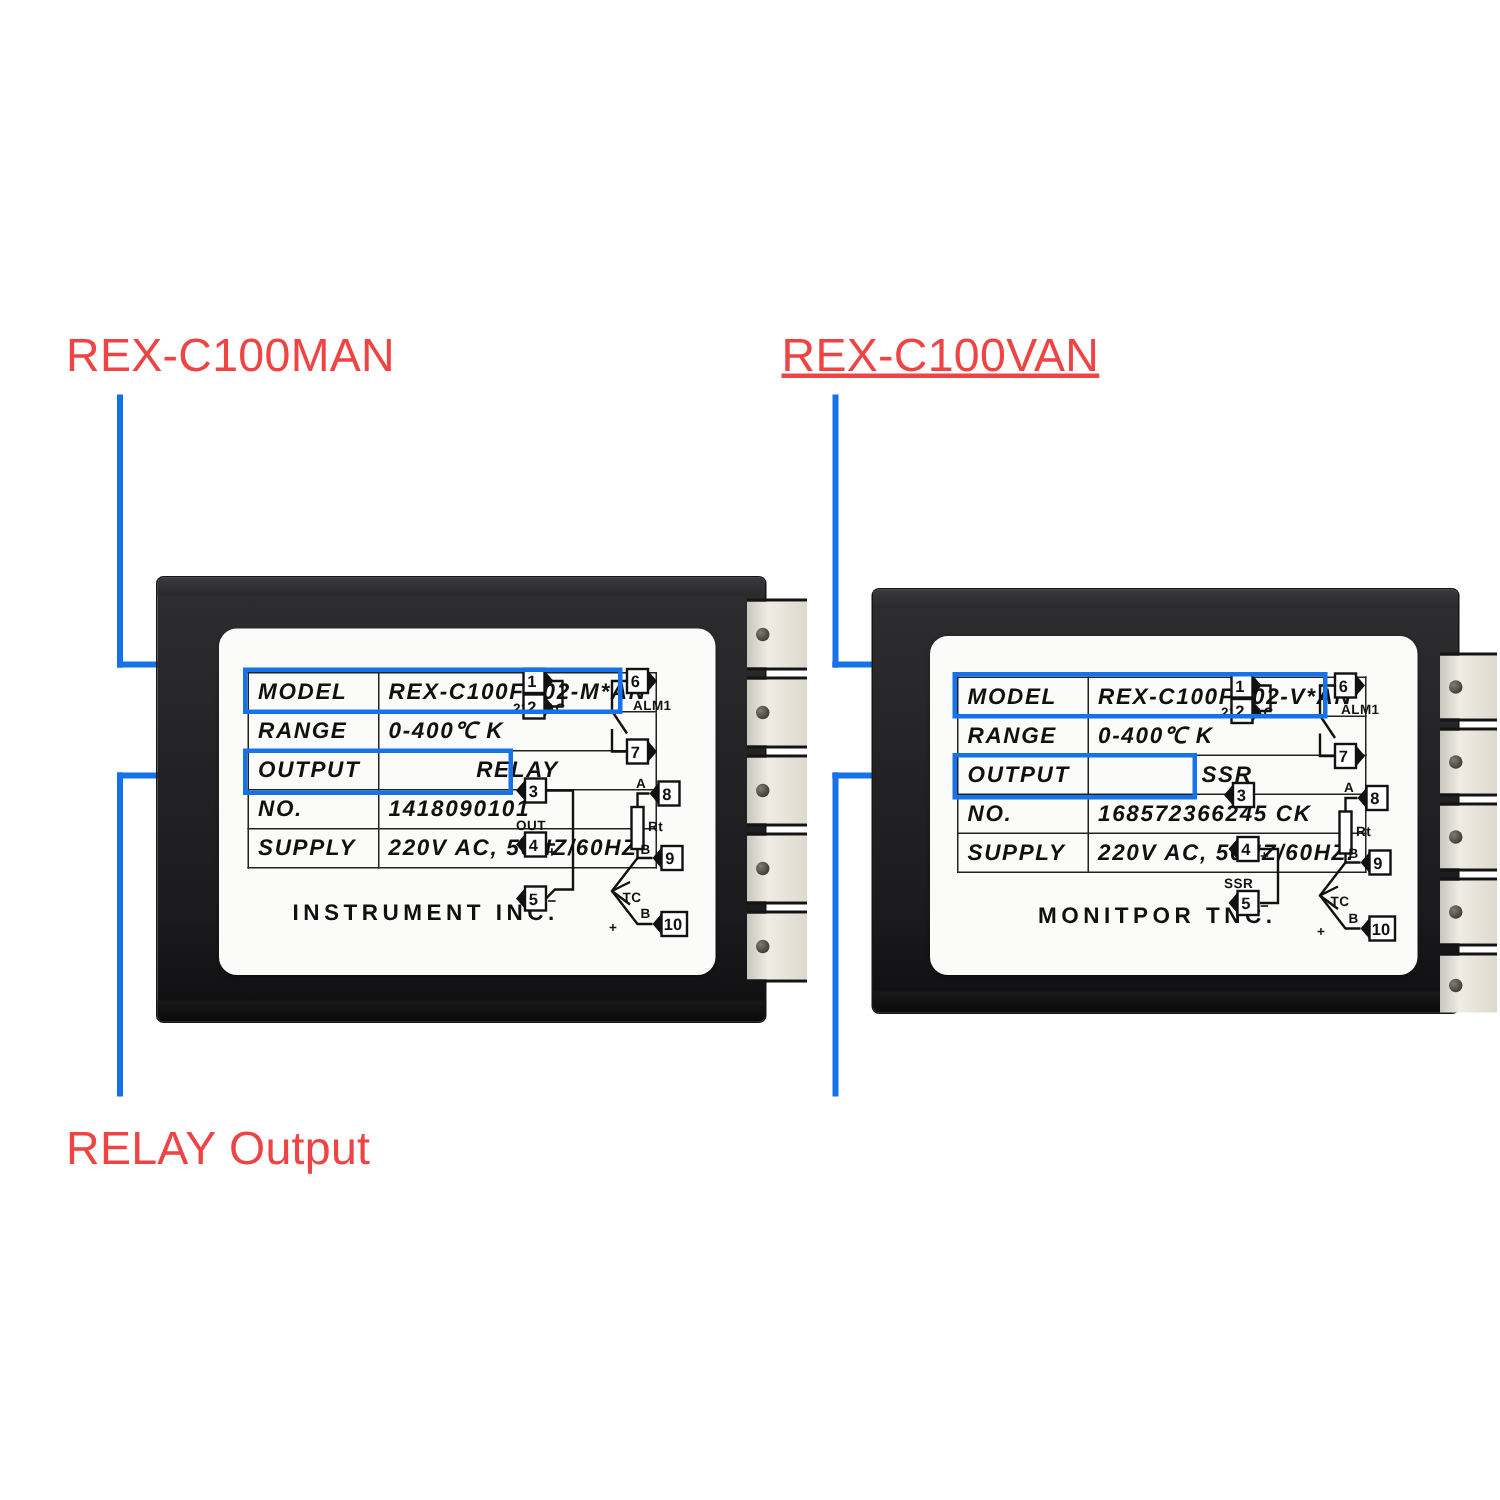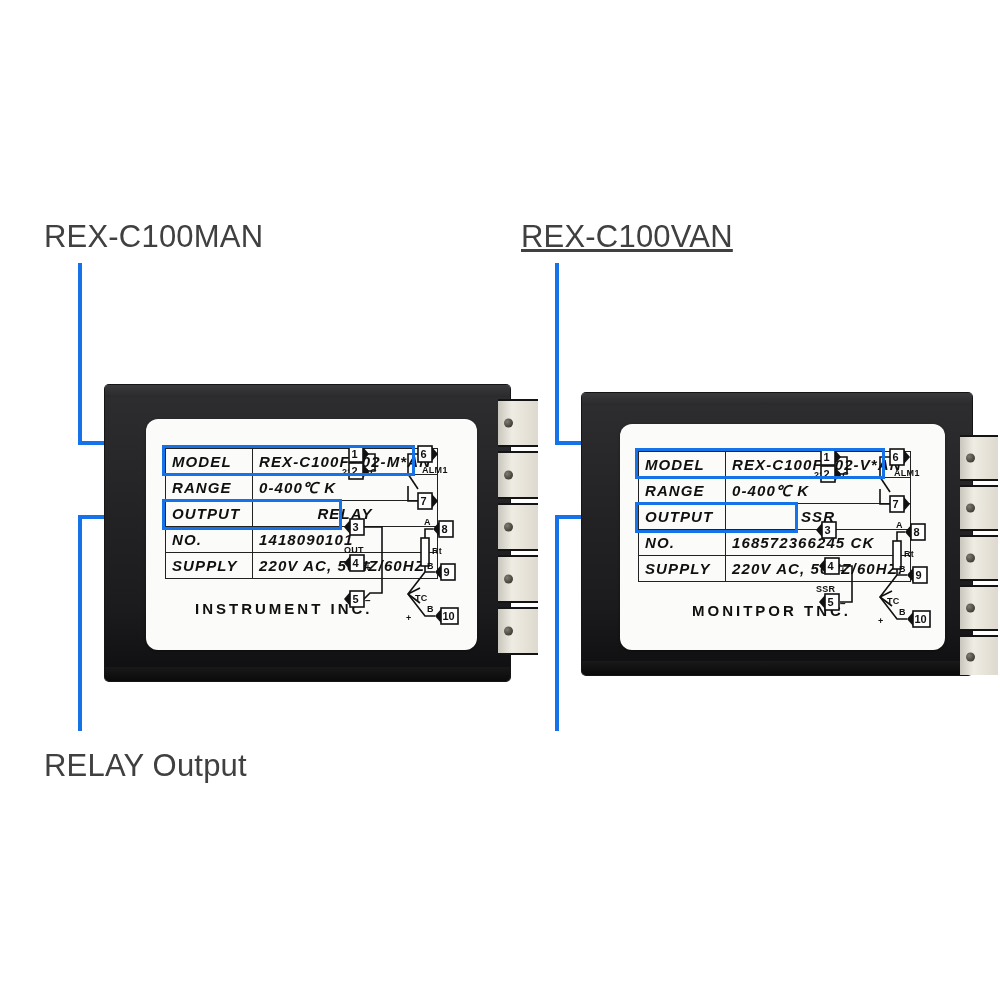--- a/index.html
+++ b/index.html
@@ -17,7 +17,7 @@
     position:absolute;
     font-family:"Liberation Sans",sans-serif;
     font-size:31px;
-    color:#404040;
+    color:#ef4444;
     letter-spacing:0.2px;
     white-space:nowrap;
   }

